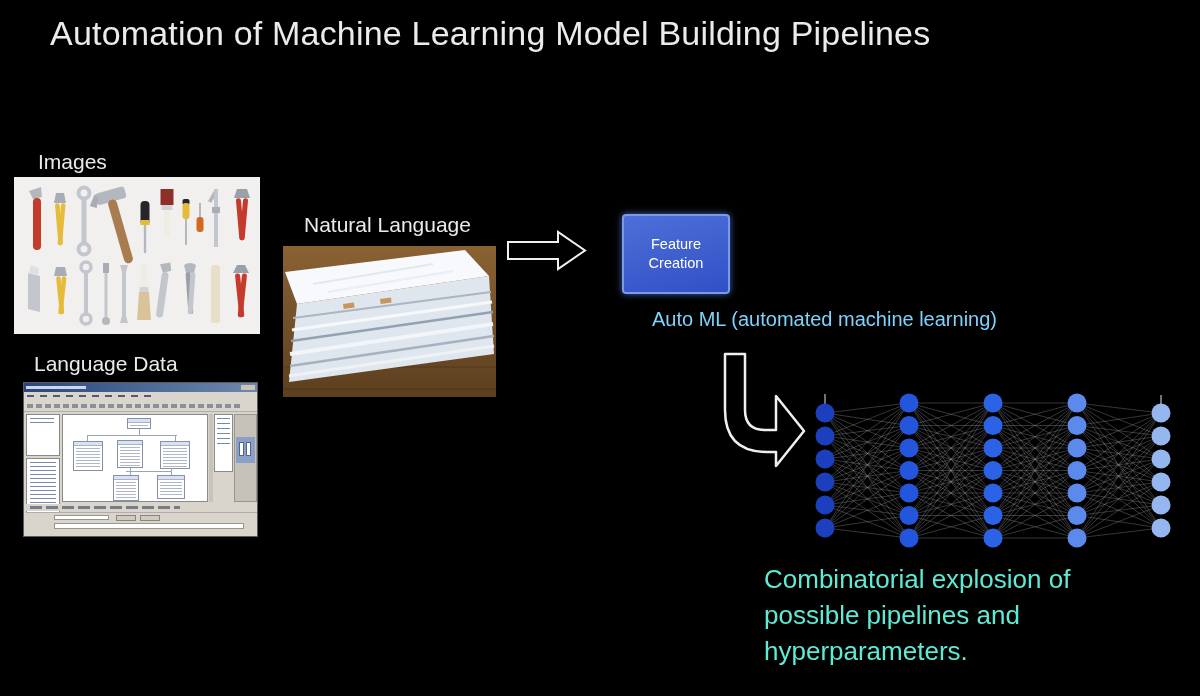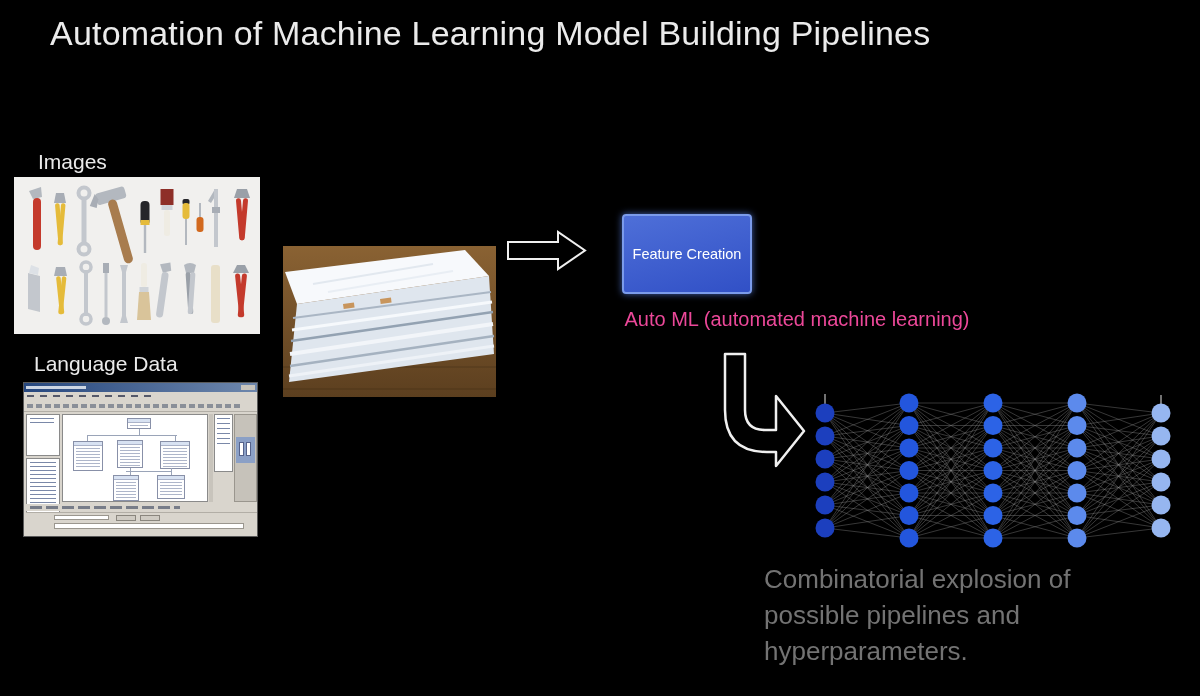--- a/index.html
+++ b/index.html
@@ -257,6 +257,7 @@
     <div class="erd-status"></div>
   </div>
 
+  <div class="src-label" id="nl-label">Natural Language</div>
   <svg class="photo" id="papers-photo" viewBox="0 0 213 151" width="213" height="151">
     <defs>
       <linearGradient id="wood" x1="0" y1="0" x2="0" y2="1">

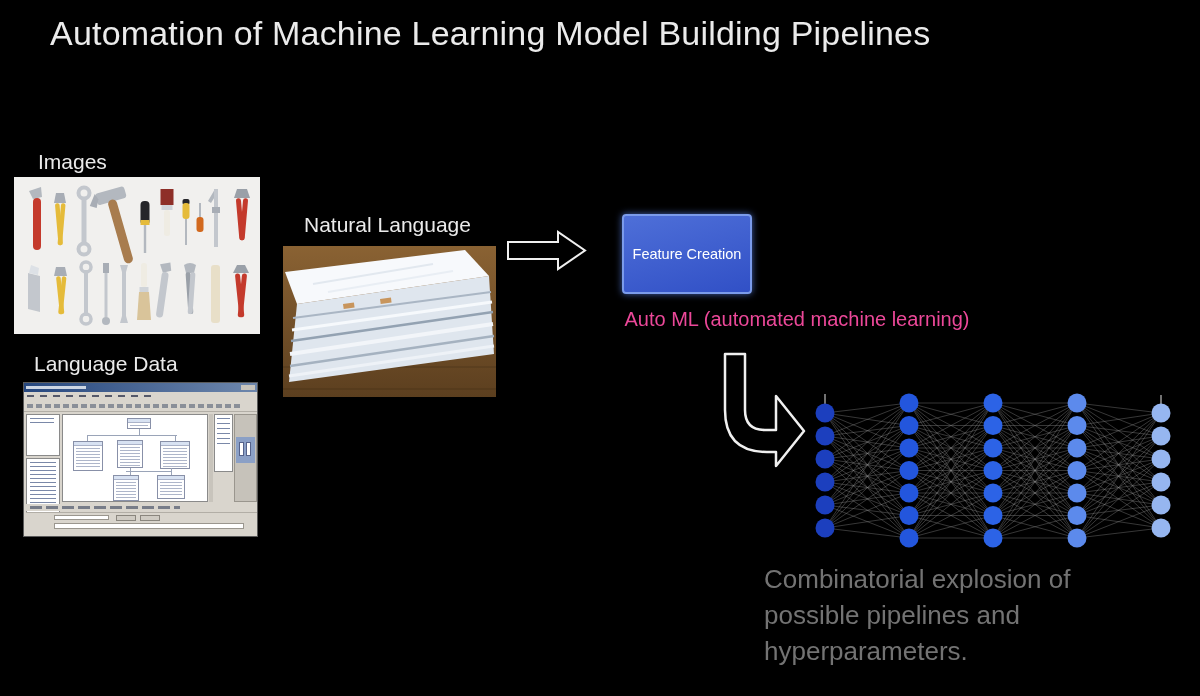--- a/index.html
+++ b/index.html
@@ -68,7 +68,7 @@
         border:2px solid var(--box-bd,#7b9bea);box-shadow:0 0 7px rgba(90,130,230,.75);
         color:#fff;font-size:14.5px;line-height:1.3;display:flex;align-items:center;
         justify-content:center;text-align:center;box-sizing:border-box;padding:4px;}
-  #pbox1{left:622px;width:130px;}
+  #pbox1{left:622px;width:108px;}
   #pbox2{left:744px;width:104px;}
   #pbox3{left:866px;width:107px;}
   .automl-caption{position:absolute;left:597px;top:308px;width:400px;text-align:center;

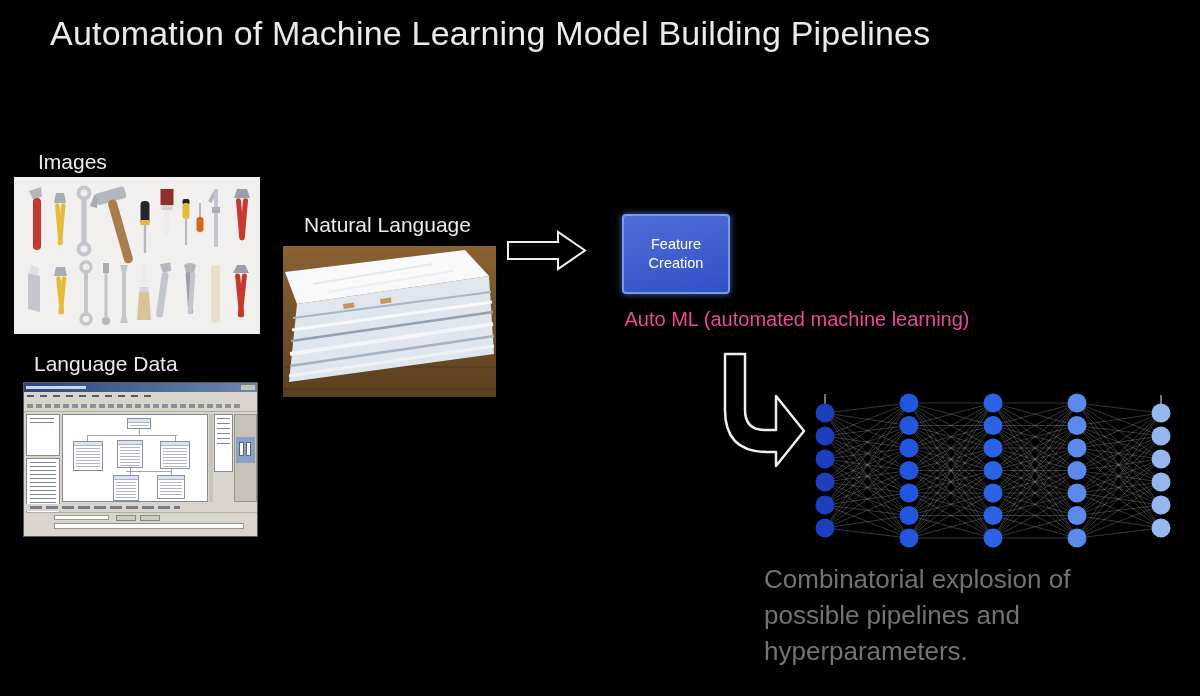--- a/index.html
+++ b/index.html
@@ -71,8 +71,8 @@
   #pbox1{left:622px;width:108px;}
   #pbox2{left:744px;width:104px;}
   #pbox3{left:866px;width:107px;}
-  .automl-caption{position:absolute;left:597px;top:308px;width:400px;text-align:center;
-        color:#ec4899;font-size:20px;}
+  .automl-caption{position:absolute;left:597px;top:308px;width:400px;text-align:right;
+        color:#7dd3fc;font-size:20px;}
 
   .arrow-svg{position:absolute;}
   #straight-arrow{left:506px;top:229px;}

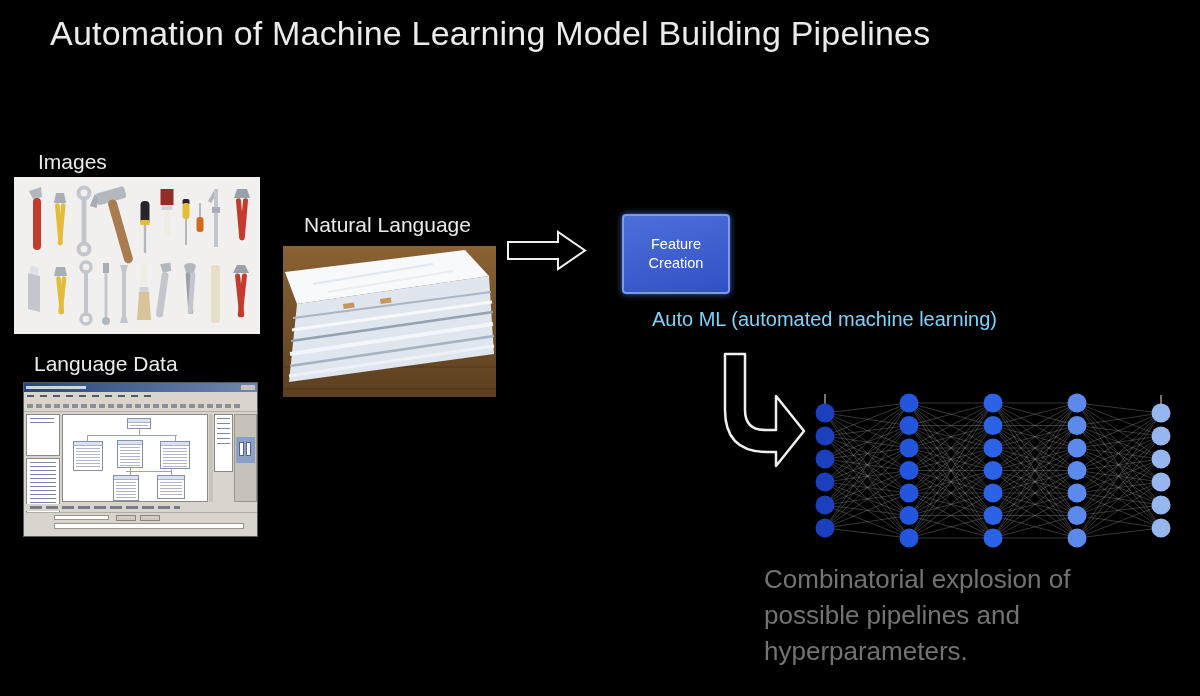--- a/index.html
+++ b/index.html
@@ -80,7 +80,7 @@
   #network{position:absolute;left:795px;top:372px;}
 
   .outcome{position:absolute;left:764px;top:561px;font-size:26px;line-height:36px;
-        color:#737373;white-space:pre-line;}
+        color:#5eead4;white-space:pre-line;}
 </style>
 </head>
 <body>

